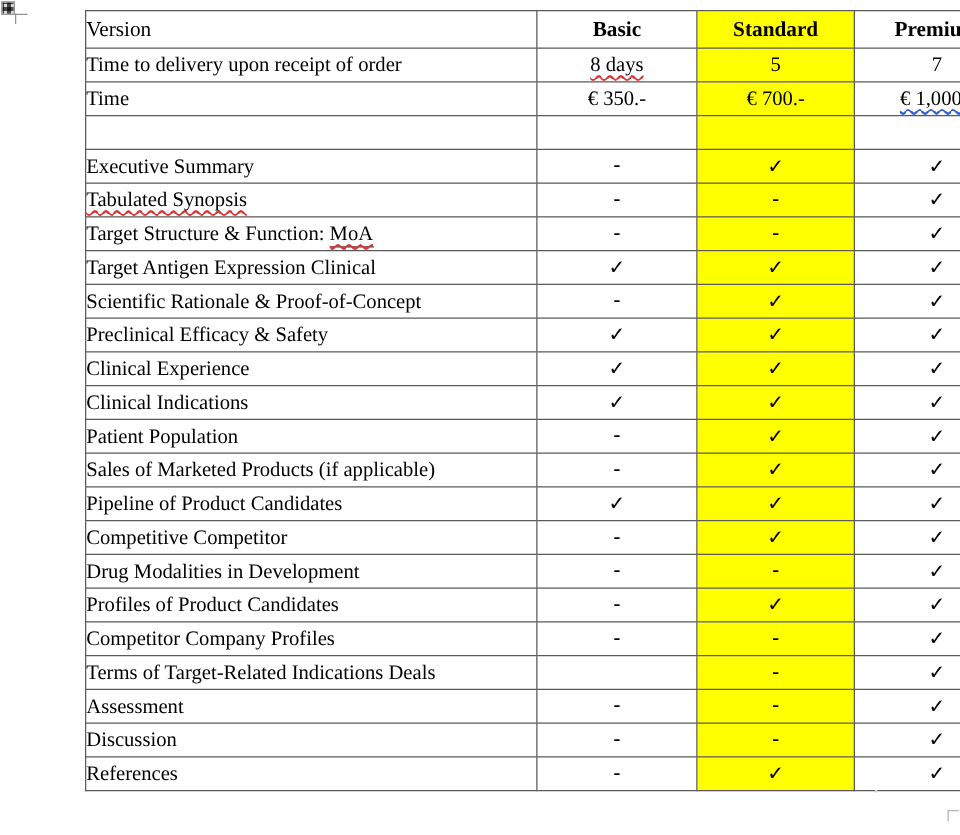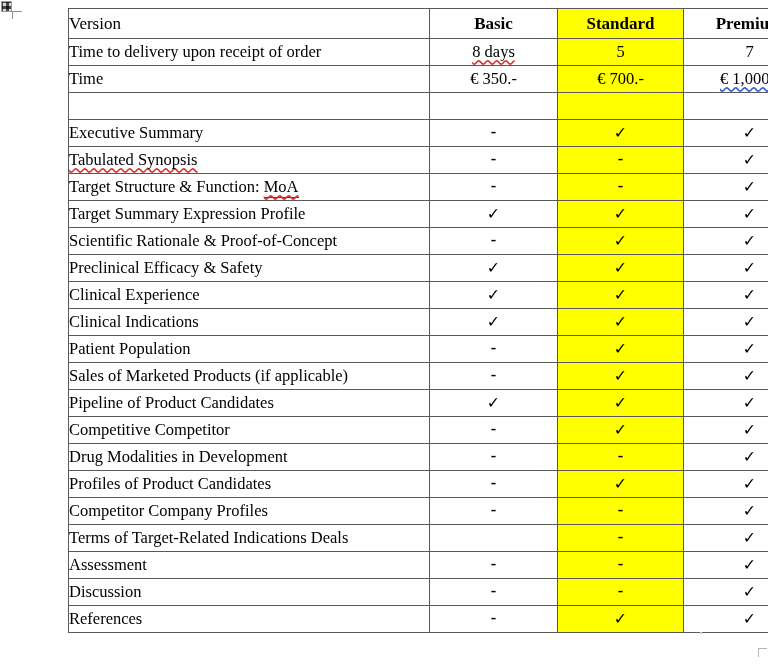--- a/index.html
+++ b/index.html
@@ -205,7 +205,7 @@
           <td class="val"><span class="check">✓</span></td>
         </tr>
         <tr>
-          <td class="label">Target Summary Expression Profile</td>
+          <td class="label">Target Antigen Expression Clinical</td>
           <td class="val"><span class="check">✓</span></td>
           <td class="val hl"><span class="check">✓</span></td>
           <td class="val"><span class="check">✓</span></td>

